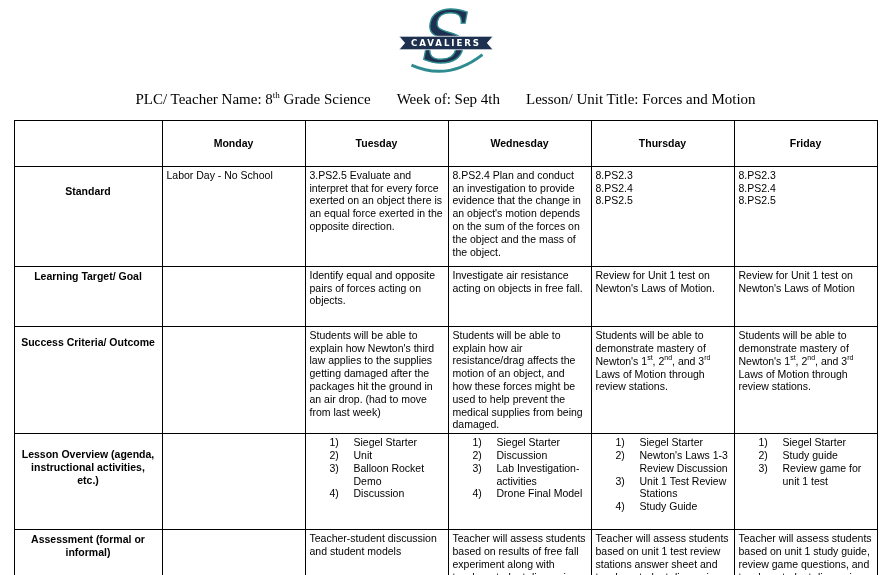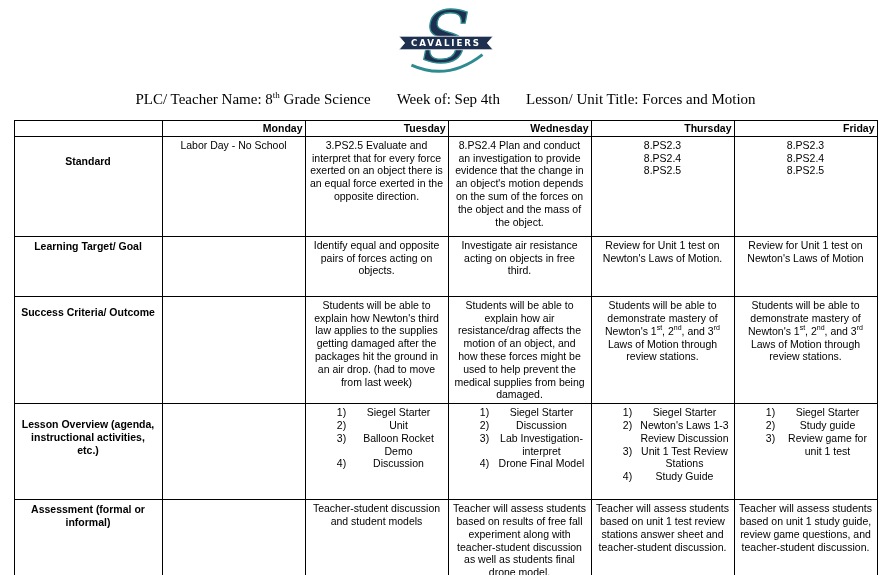--- a/index.html
+++ b/index.html
@@ -35,7 +35,7 @@
     border:1px solid #000;vertical-align:top;padding:2px 4px;
     font-size:10.5px;line-height:1.22;text-align:center;
   }
-  th{text-align:right;font-weight:bold;padding:1px 2px;height:12px;}
+  th{text-align:center;font-weight:bold;padding:16px 2px;height:12px;}
   td{white-space:pre-line;}
   td.lbl{font-weight:bold;text-align:center;white-space:normal;padding:3px 6px;}
   tr.r0{height:100px;} tr.r1{height:60px;} tr.r2{height:94px;}

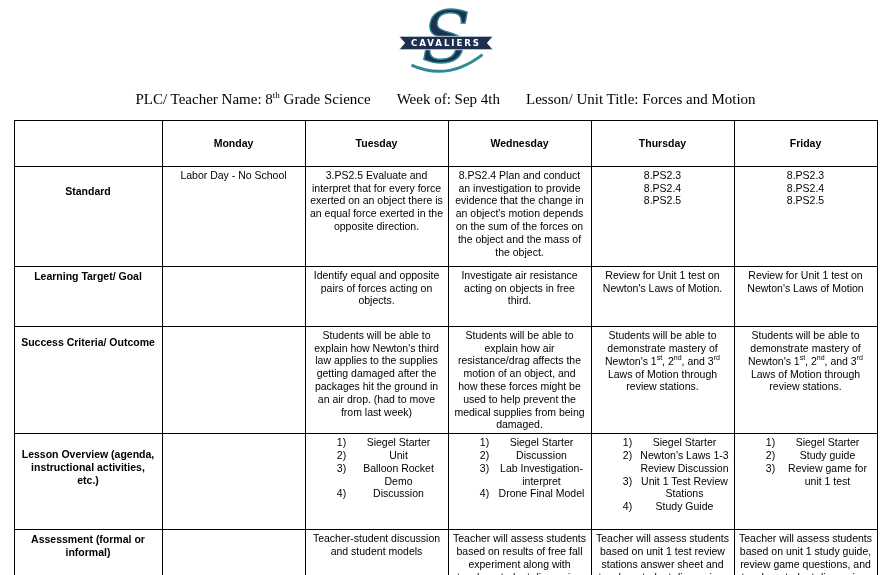--- a/index.html
+++ b/index.html
@@ -33,7 +33,7 @@
   col.c0{width:148px;} col.cd{width:143px;}
   th,td{
     border:1px solid #000;vertical-align:top;padding:2px 4px;
-    font-size:10.5px;line-height:1.22;text-align:center;
+    font-size:10.5px;line-height:1.22;text-align:left;
   }
   th{text-align:center;font-weight:bold;padding:16px 2px;height:12px;}
   td{white-space:pre-line;}

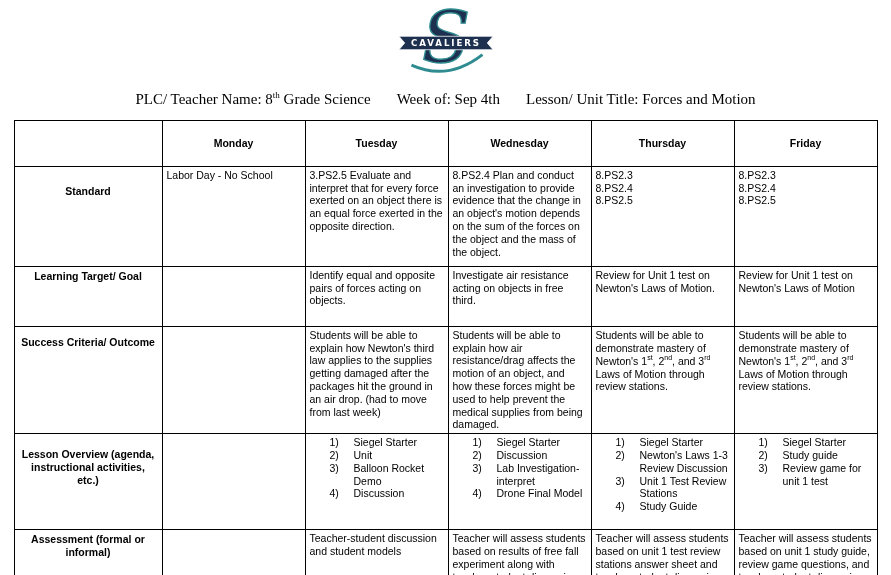--- a/index.html
+++ b/index.html
@@ -103,7 +103,7 @@
         <td class="lbl">Learning Target/ Goal</td>
         <td></td>
         <td>Identify equal and opposite pairs of forces acting on objects.</td>
-        <td>Investigate air resistance acting on objects in free third.</td>
+        <td>Investigate air resistance acting on objects in free fall.</td>
         <td>Review for Unit 1 test on Newton's Laws of Motion.</td>
         <td>Review for Unit 1 test on Newton's Laws of Motion</td>
       </tr>

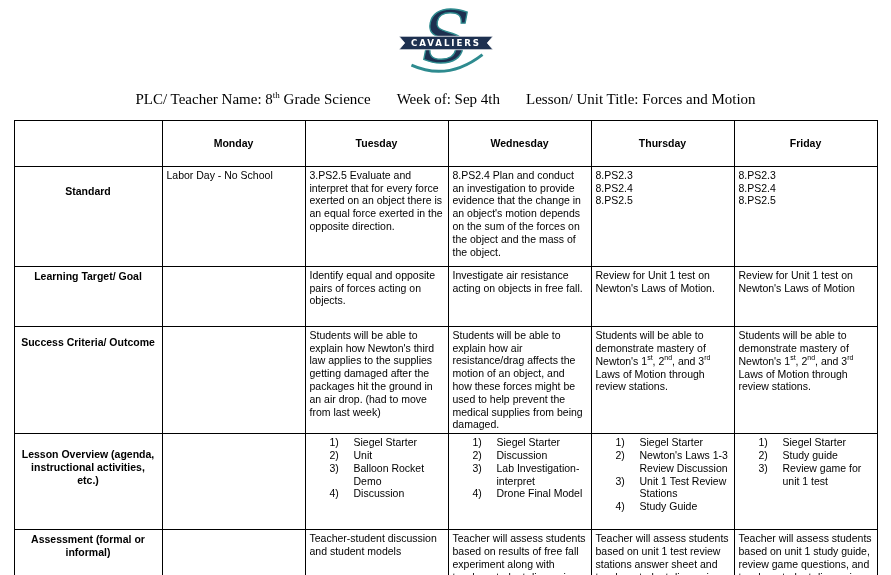--- a/index.html
+++ b/index.html
@@ -139,7 +139,7 @@
               <span class="lt">Discussion</span>
             </div><div class="li">
               <span class="ln">3)</span>
-              <span class="lt">Lab Investigation- interpret</span>
+              <span class="lt">Lab Investigation- activities</span>
             </div><div class="li">
               <span class="ln">4)</span>
               <span class="lt">Drone Final Model</span>

